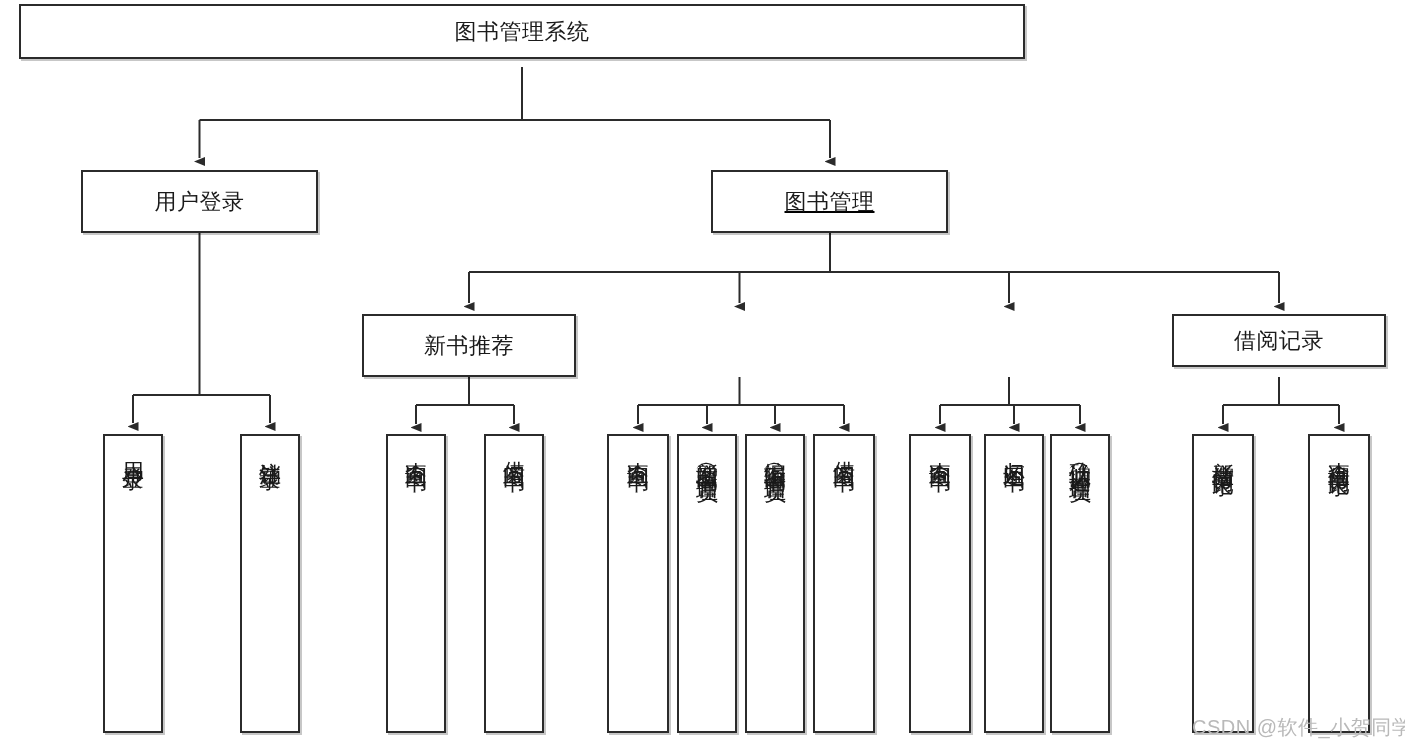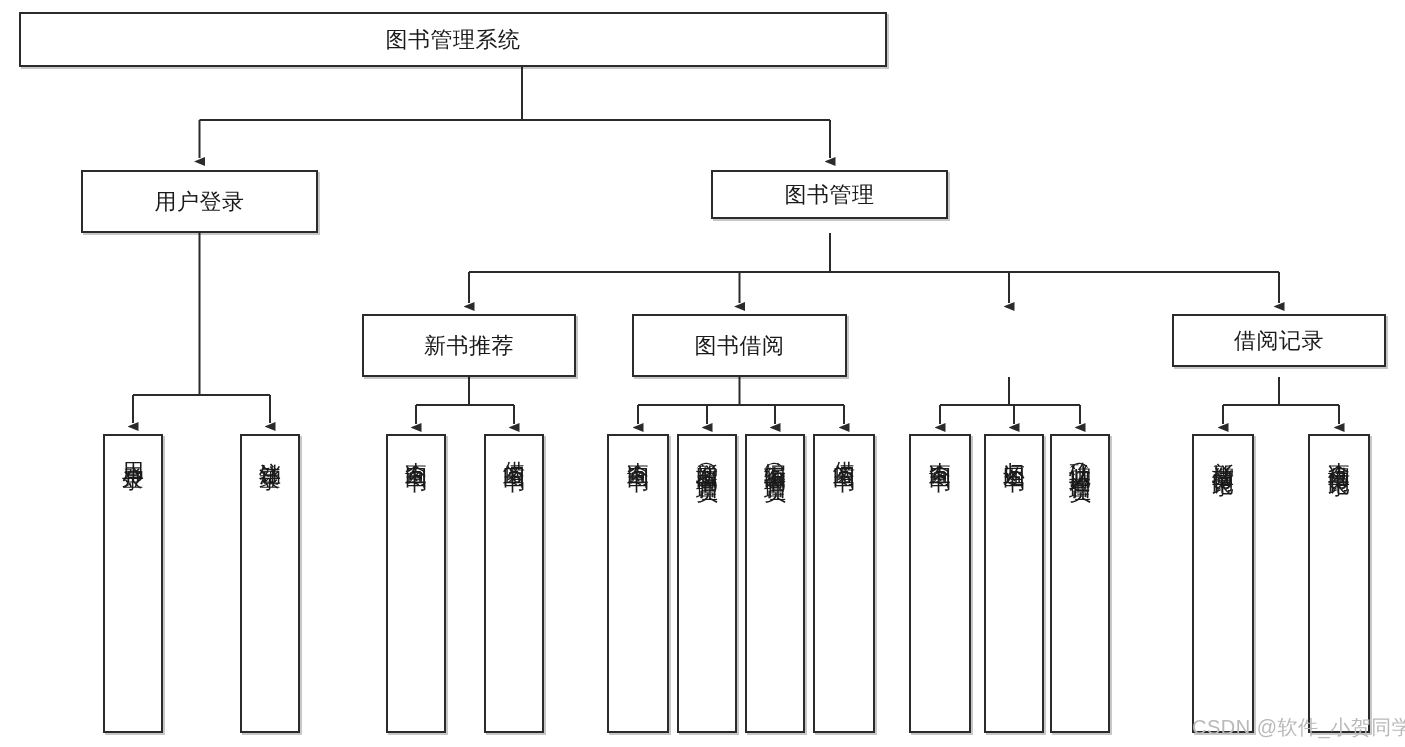--- a/index.html
+++ b/index.html
@@ -121,7 +121,7 @@
     </g>
   </svg>
 
-  <div class="node-box" style="left:19px; top:12px; width:868px; height:55px;">
+  <div class="node-box" style="left:19px; top:4px; width:1006px; height:55px;">
     <span class="node-label-h">图书管理系统</span>
   </div>
 

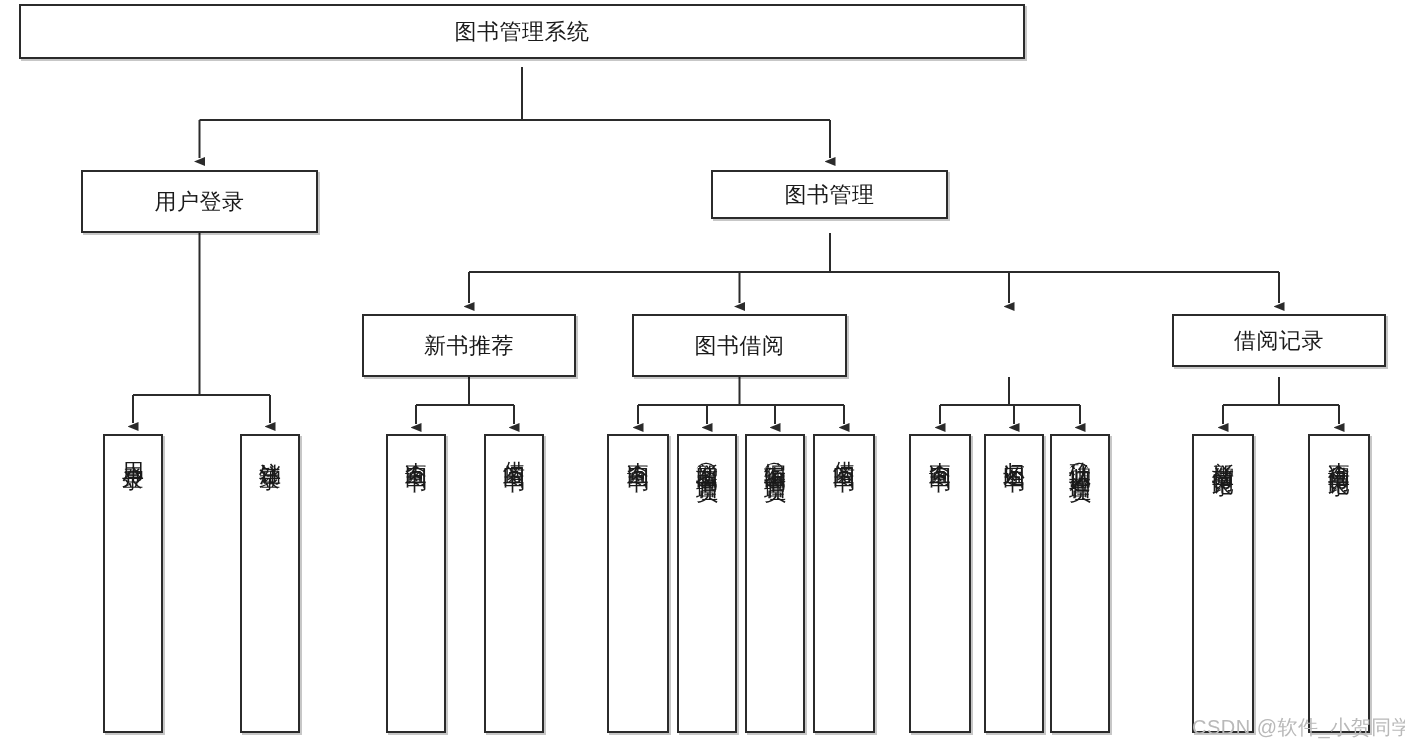--- a/index.html
+++ b/index.html
@@ -128,7 +128,7 @@
   <div class="node-box" style="left:81px; top:170px; width:237px; height:63px;">
     <span class="node-label-h">用户登录</span>
   </div>
-  <div class="node-box" style="left:711px; top:170px; width:237px; height:49px;">
+  <div class="node-box" style="left:711px; top:170px; width:237px; height:63px;text-decoration:underline;">
     <span class="node-label-h">图书管理</span>
   </div>
 

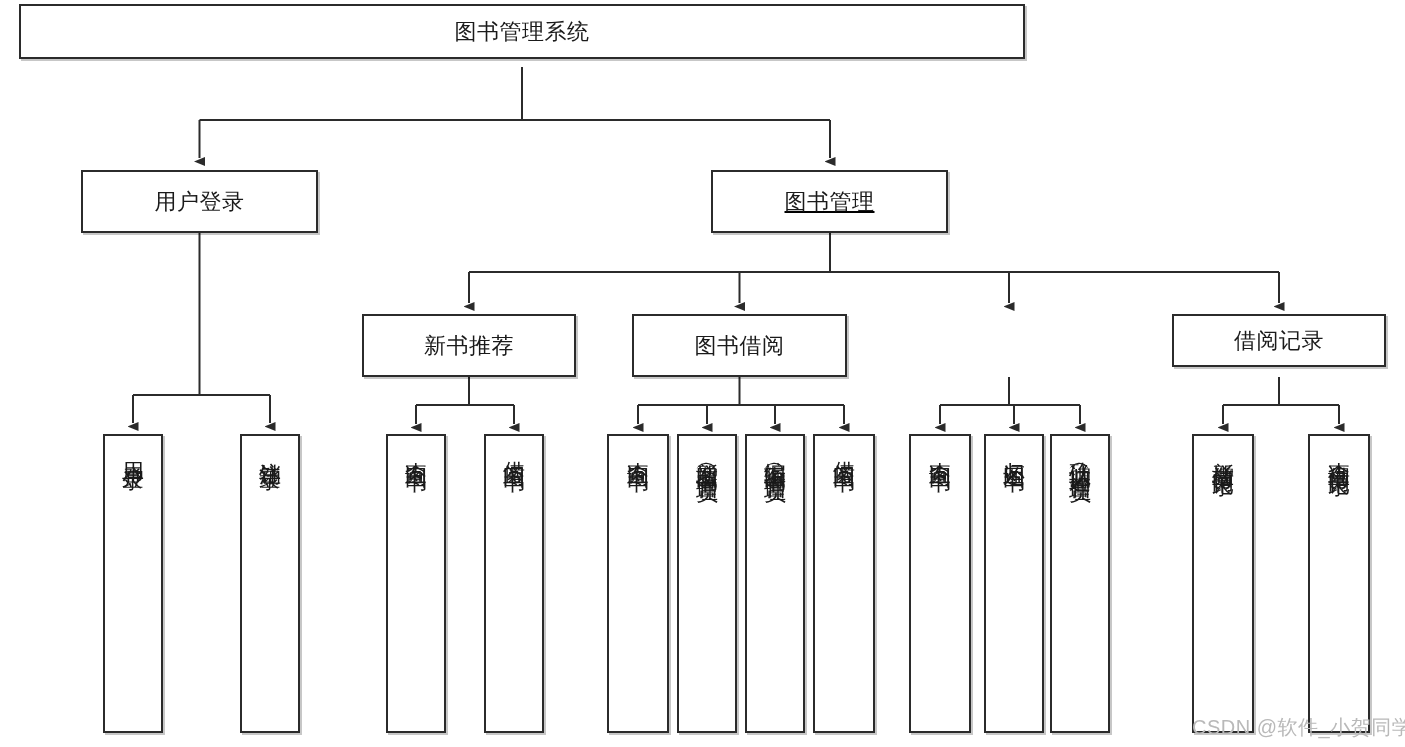--- a/index.html
+++ b/index.html
@@ -135,9 +135,6 @@
   <div class="node-box" style="left:362px; top:314px; width:214px; height:63px;text-align:right;">
     <span class="node-label-h">新书推荐</span>
   </div>
-  <div class="node-box" style="left:632px; top:314px; width:215px; height:63px;">
-    <span class="node-label-h">图书借阅</span>
-  </div>
   <div class="node-box" style="left:1172px; top:314px; width:214px; height:53px;">
     <span class="node-label-h">借阅记录</span>
   </div>

